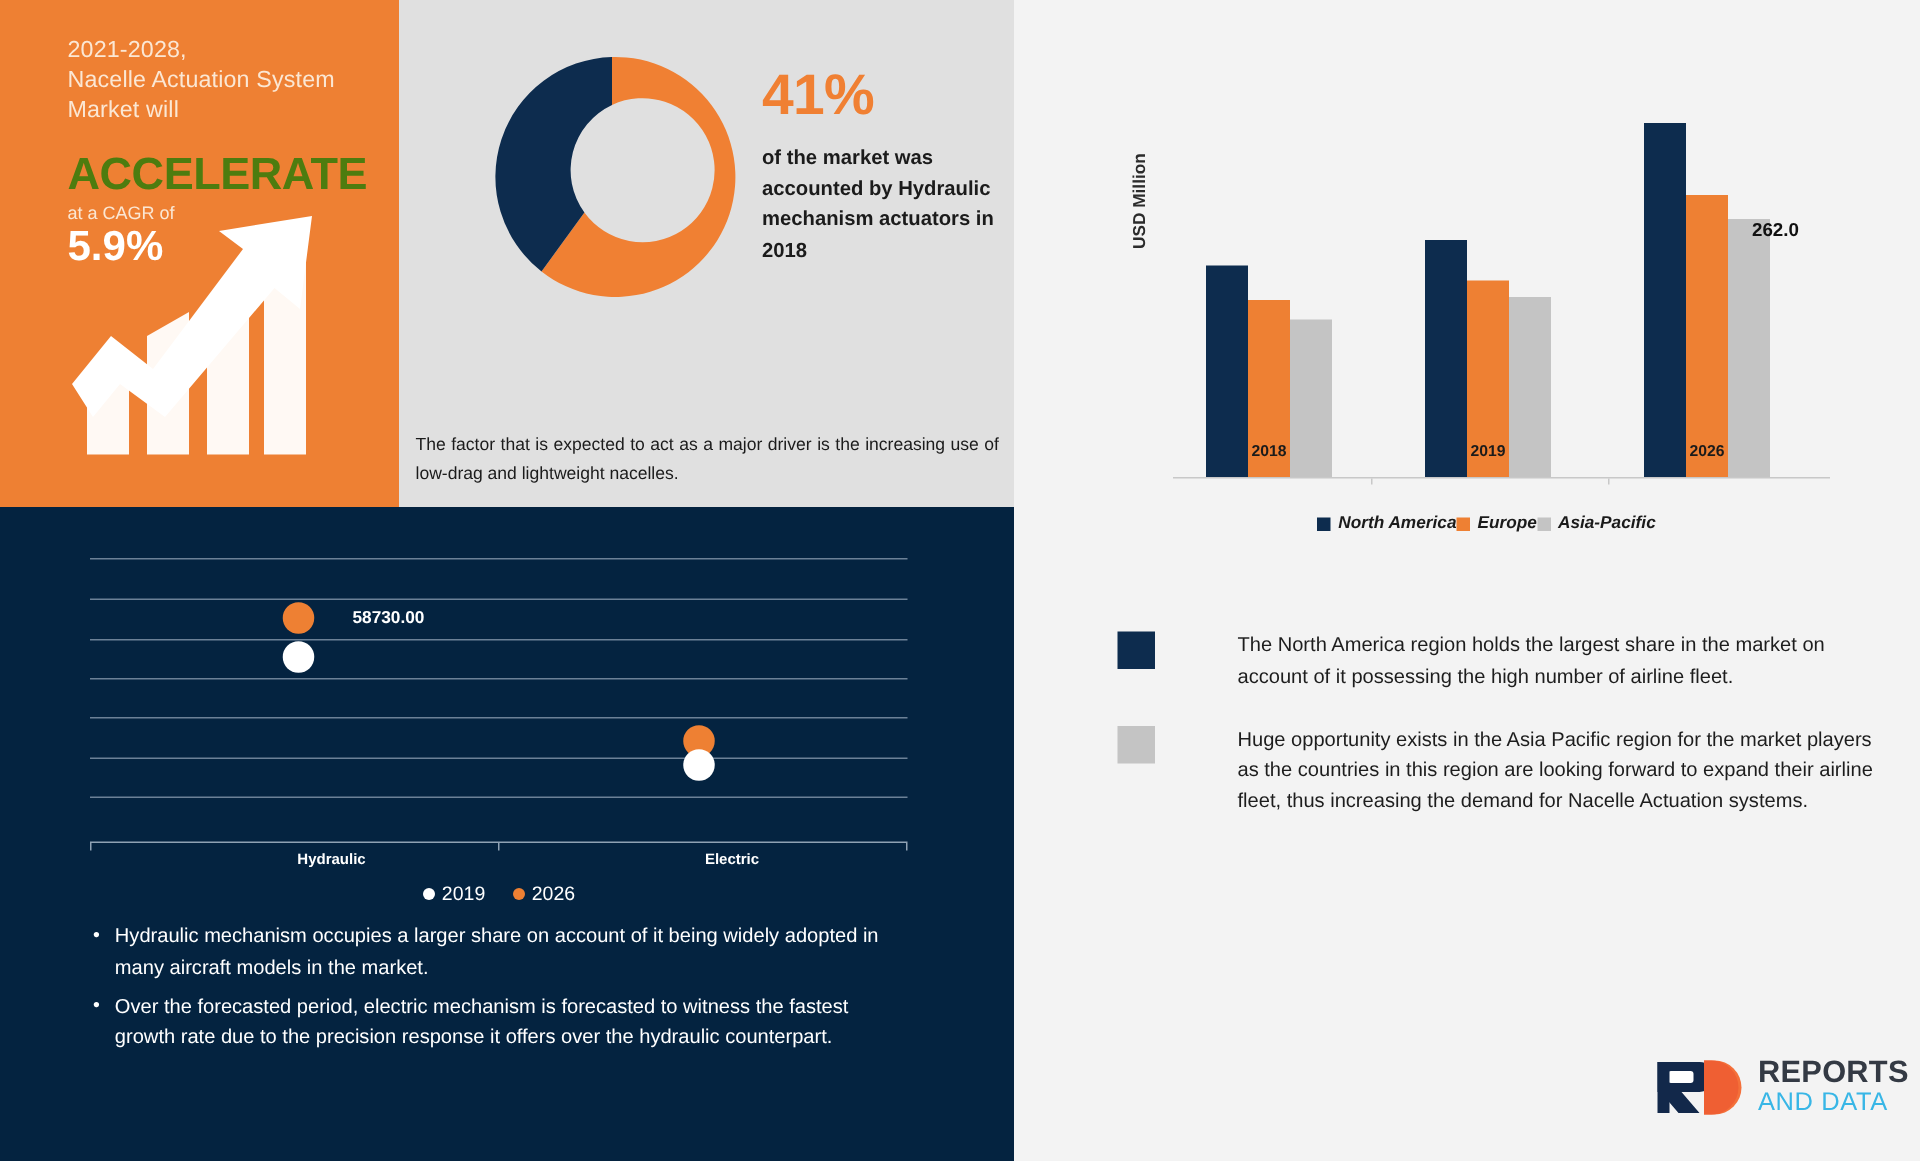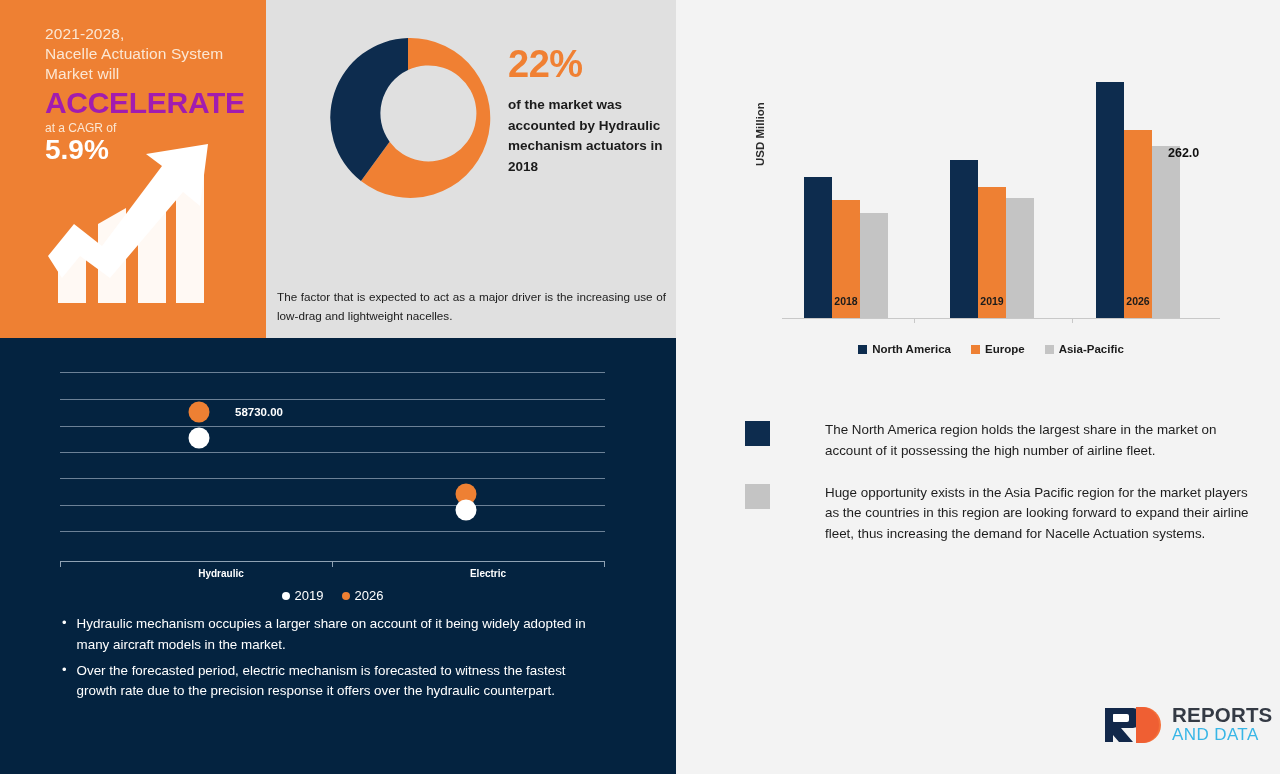--- a/index.html
+++ b/index.html
@@ -391,7 +391,7 @@
   </div>
 
   <div class="donut-stat">
-    <div class="stat-pct">22%</div>
+    <div class="stat-pct">41%</div>
     <div class="stat-desc">of the market was accounted by Hydraulic mechanism actuators in 2018</div>
   </div>
 

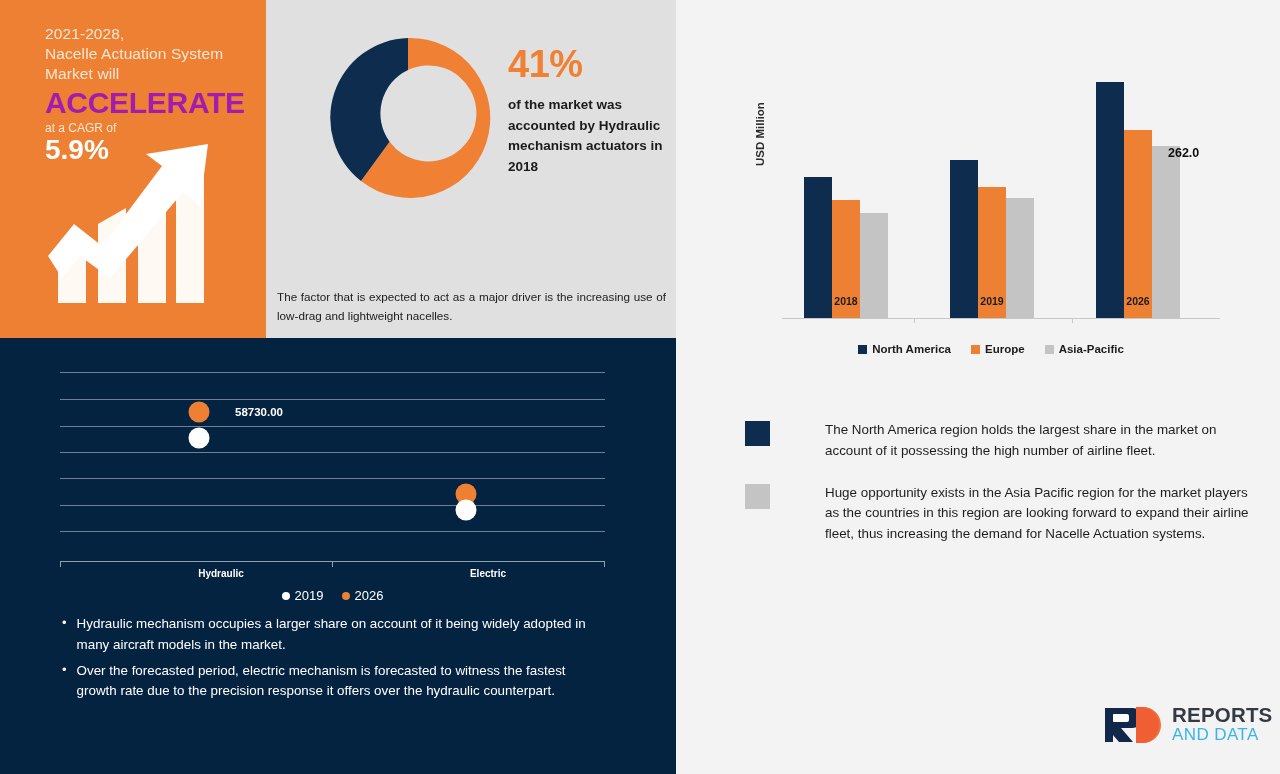--- a/index.html
+++ b/index.html
@@ -61,10 +61,10 @@
   .acc-big {
     font-size: 30px;
     font-weight: 700;
-    color: #a21caf;
+    color: #4d7c0f;
     letter-spacing: -0.3px;
     line-height: 1.12;
-    margin-top: 3px;
+    margin-top: 17px;
   }
   .acc-small2 {
     font-size: 12px;

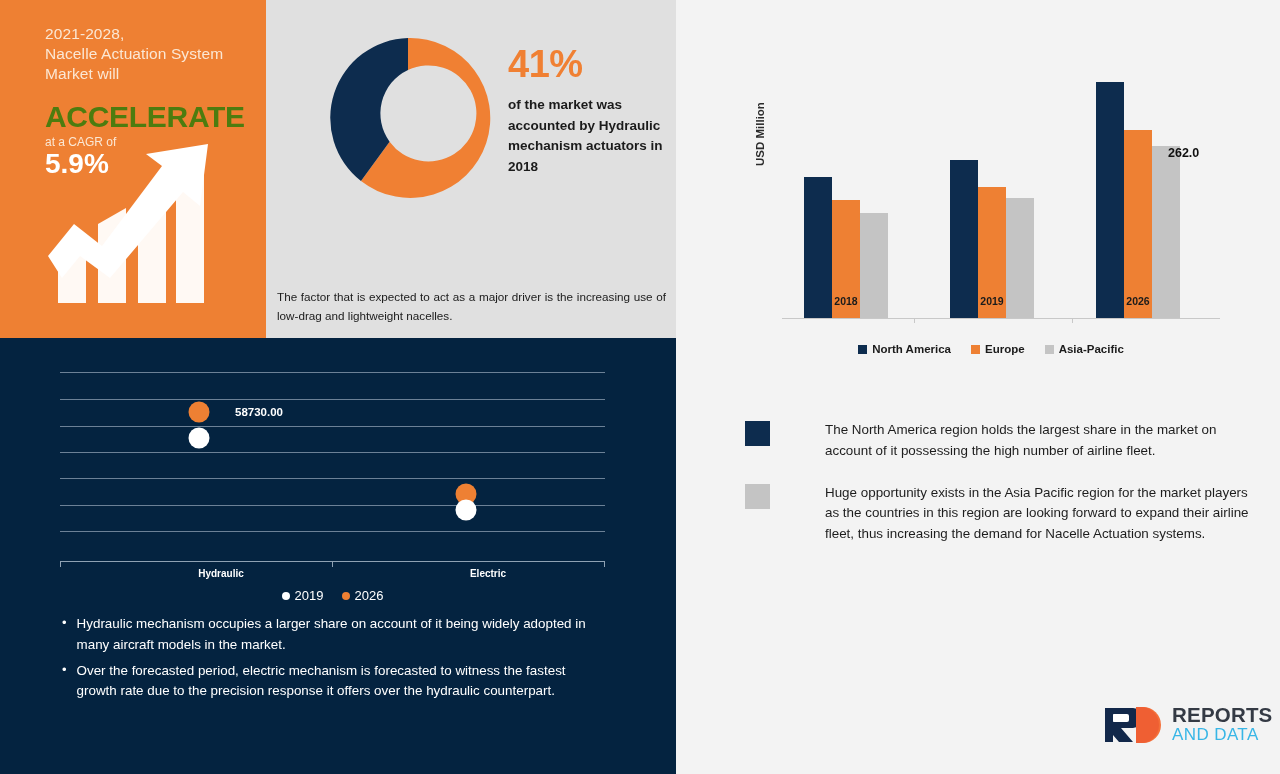--- a/index.html
+++ b/index.html
@@ -278,7 +278,7 @@
     display: flex;
     justify-content: center;
     align-items: flex-start;
-    gap: 20px;
+    font-style: italic;
   }
   .bc-leg-item {
     display: flex;

